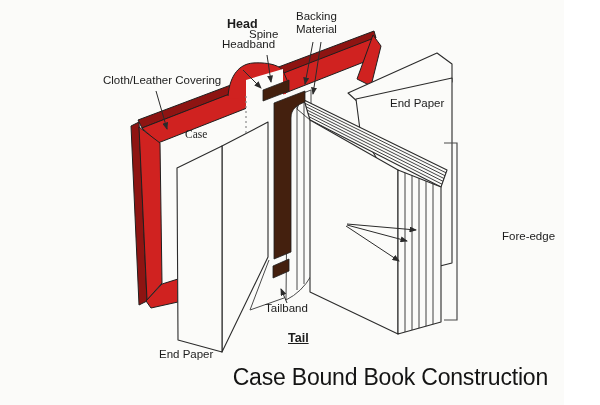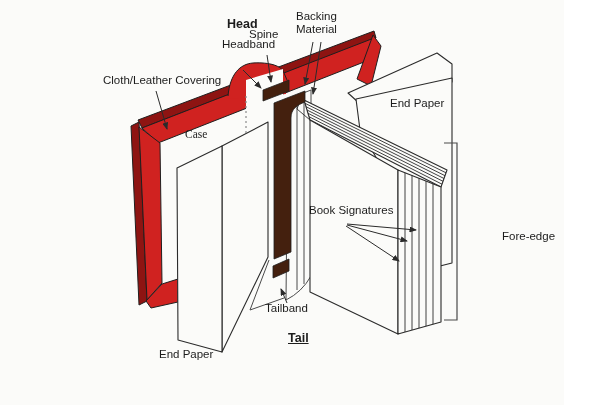--- a/index.html
+++ b/index.html
@@ -136,7 +136,6 @@
   <div class="lbl wrap" style="left:296px;top:10px;" id="backing-label">Backing Material</div>
   <div class="lbl" style="left:185px;top:128px;font-family:Liberation Serif, serif;">Case</div>
   <div class="lbl" style="left:390px;top:97px;">End Paper</div>
-  <div class="lbl" style="left:309px;top:204px;">Book Signatures</div>
   <div class="lbl" style="left:462px;top:230px;margin-left:40px;">Fore-edge</div>
   <div class="lbl" style="left:265px;top:302px;">Tailband</div>
   <div class="lbl bold" style="left:288px;top:331px;text-decoration:underline;">Tail</div>

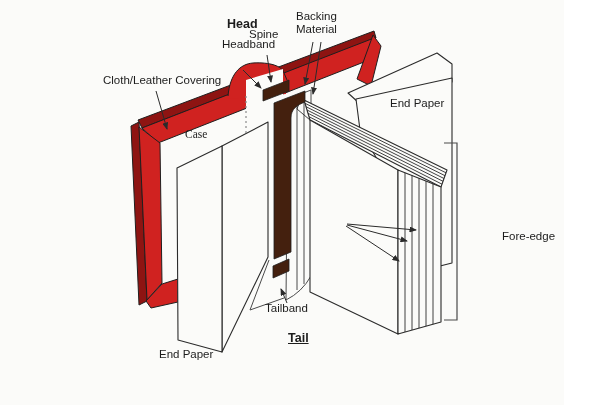--- a/index.html
+++ b/index.html
@@ -141,6 +141,7 @@
   <div class="lbl bold" style="left:288px;top:331px;text-decoration:underline;">Tail</div>
   <div class="lbl" style="left:159px;top:348px;">End Paper</div>
 
+  <div id="main-title">Case Bound Book Construction</div>
 </div>
 
 </body></html>

